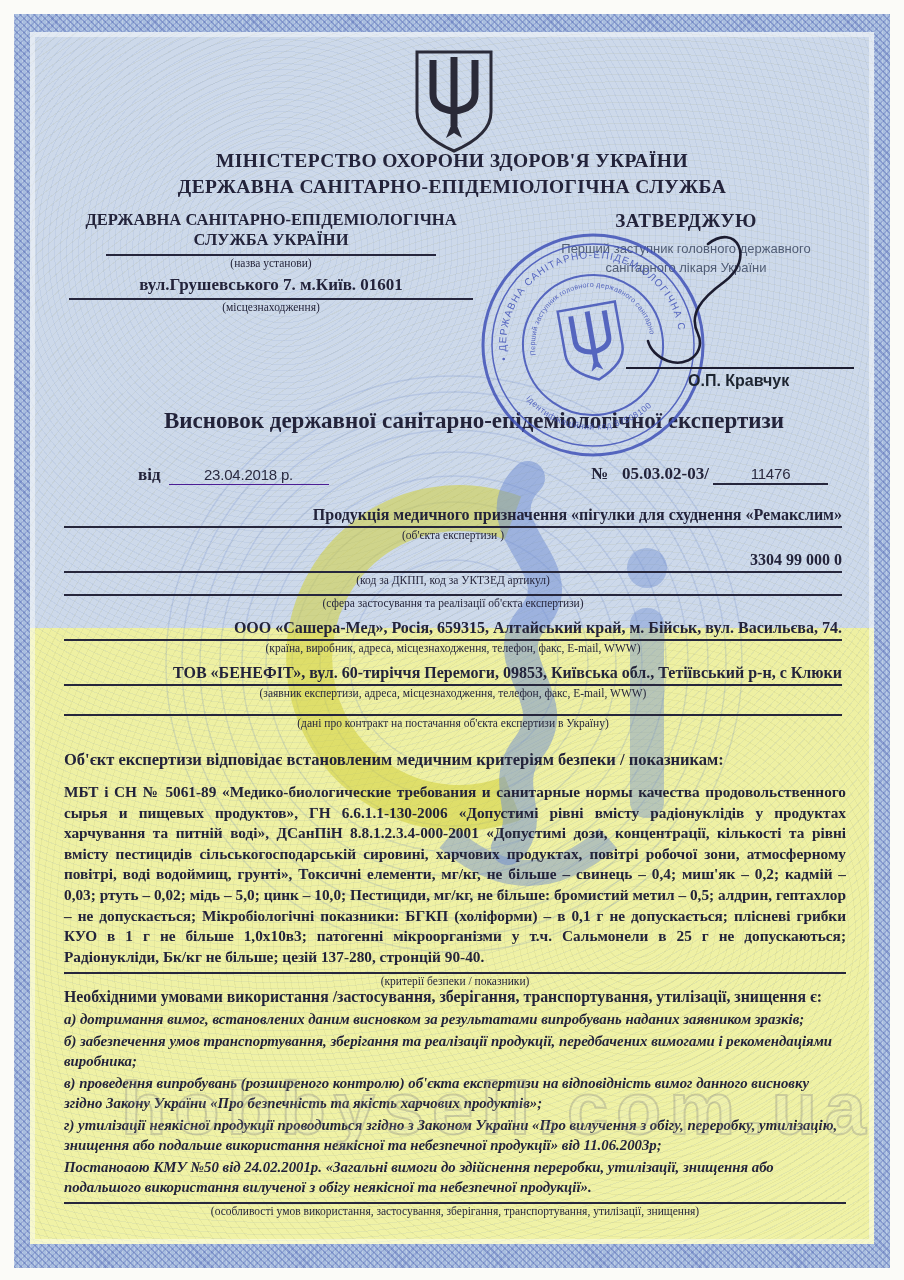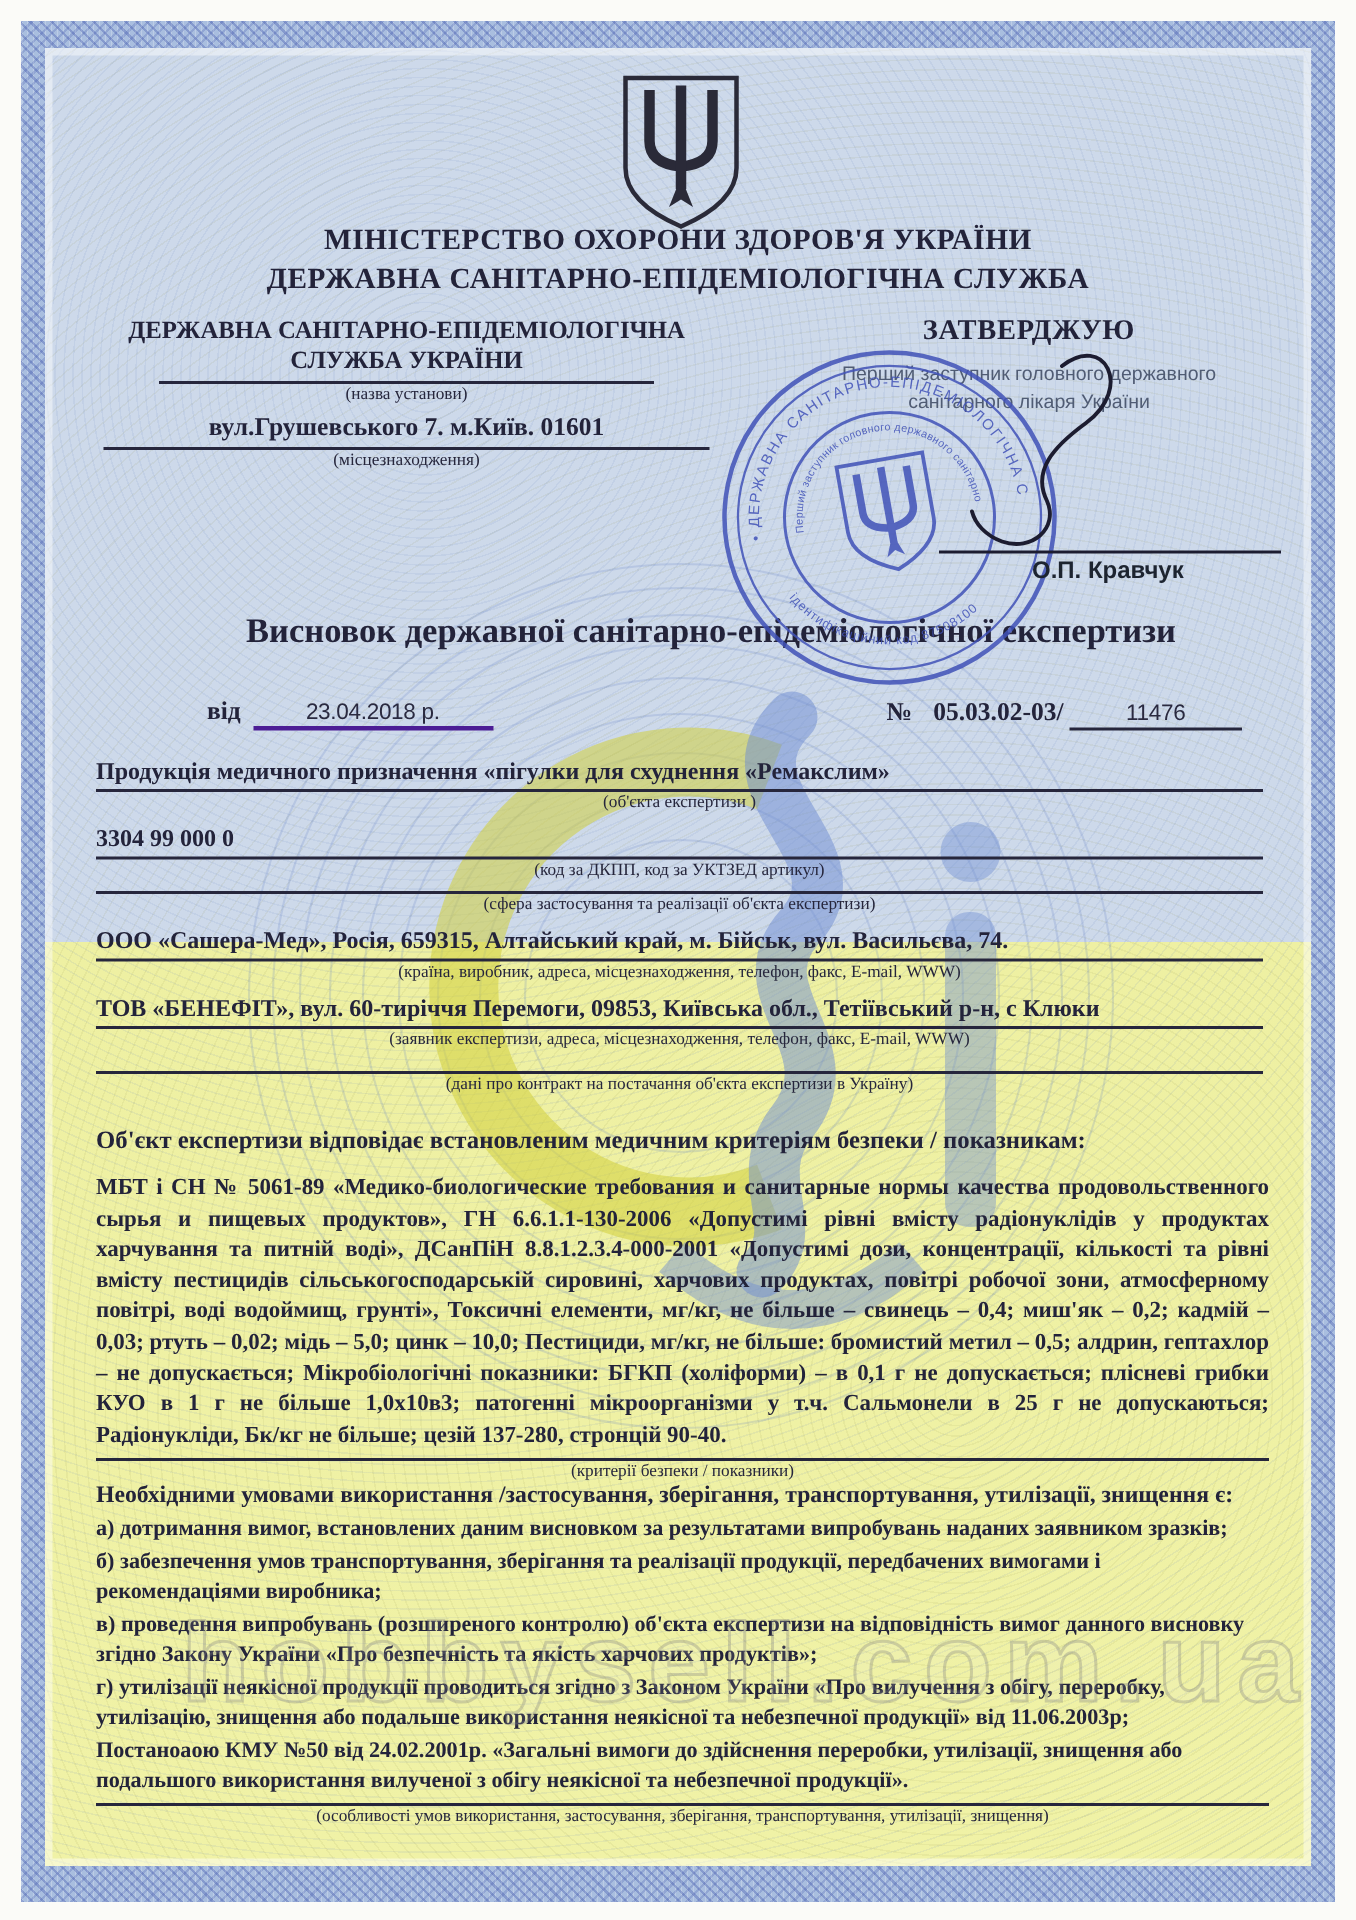--- a/index.html
+++ b/index.html
@@ -53,7 +53,7 @@
   .meta{left:138px;right:76px;top:464px;z-index:3;display:flex;justify-content:space-between;align-items:flex-end;}
   .meta .lbl{font-weight:bold;font-size:17px;color:#23233a;}
   .meta .typed{font-family:"Liberation Sans",sans-serif;font-size:15px;font-weight:500;color:#2a2a40;letter-spacing:-.2px;}
-  .u160{display:inline-block;width:160px;border-bottom:3px solid #4c1d95;text-align:center;padding-bottom:1px;margin-left:8px;}
+  .u160{display:inline-block;width:160px;border-bottom:1px solid #4c1d95;text-align:center;padding-bottom:1px;margin-left:8px;}
   .u115{display:inline-block;width:115px;border-bottom:2px solid #26263c;text-align:center;padding-bottom:1px;margin-left:4px;}
 
   .fields{left:64px;right:62px;top:504px;z-index:3;}

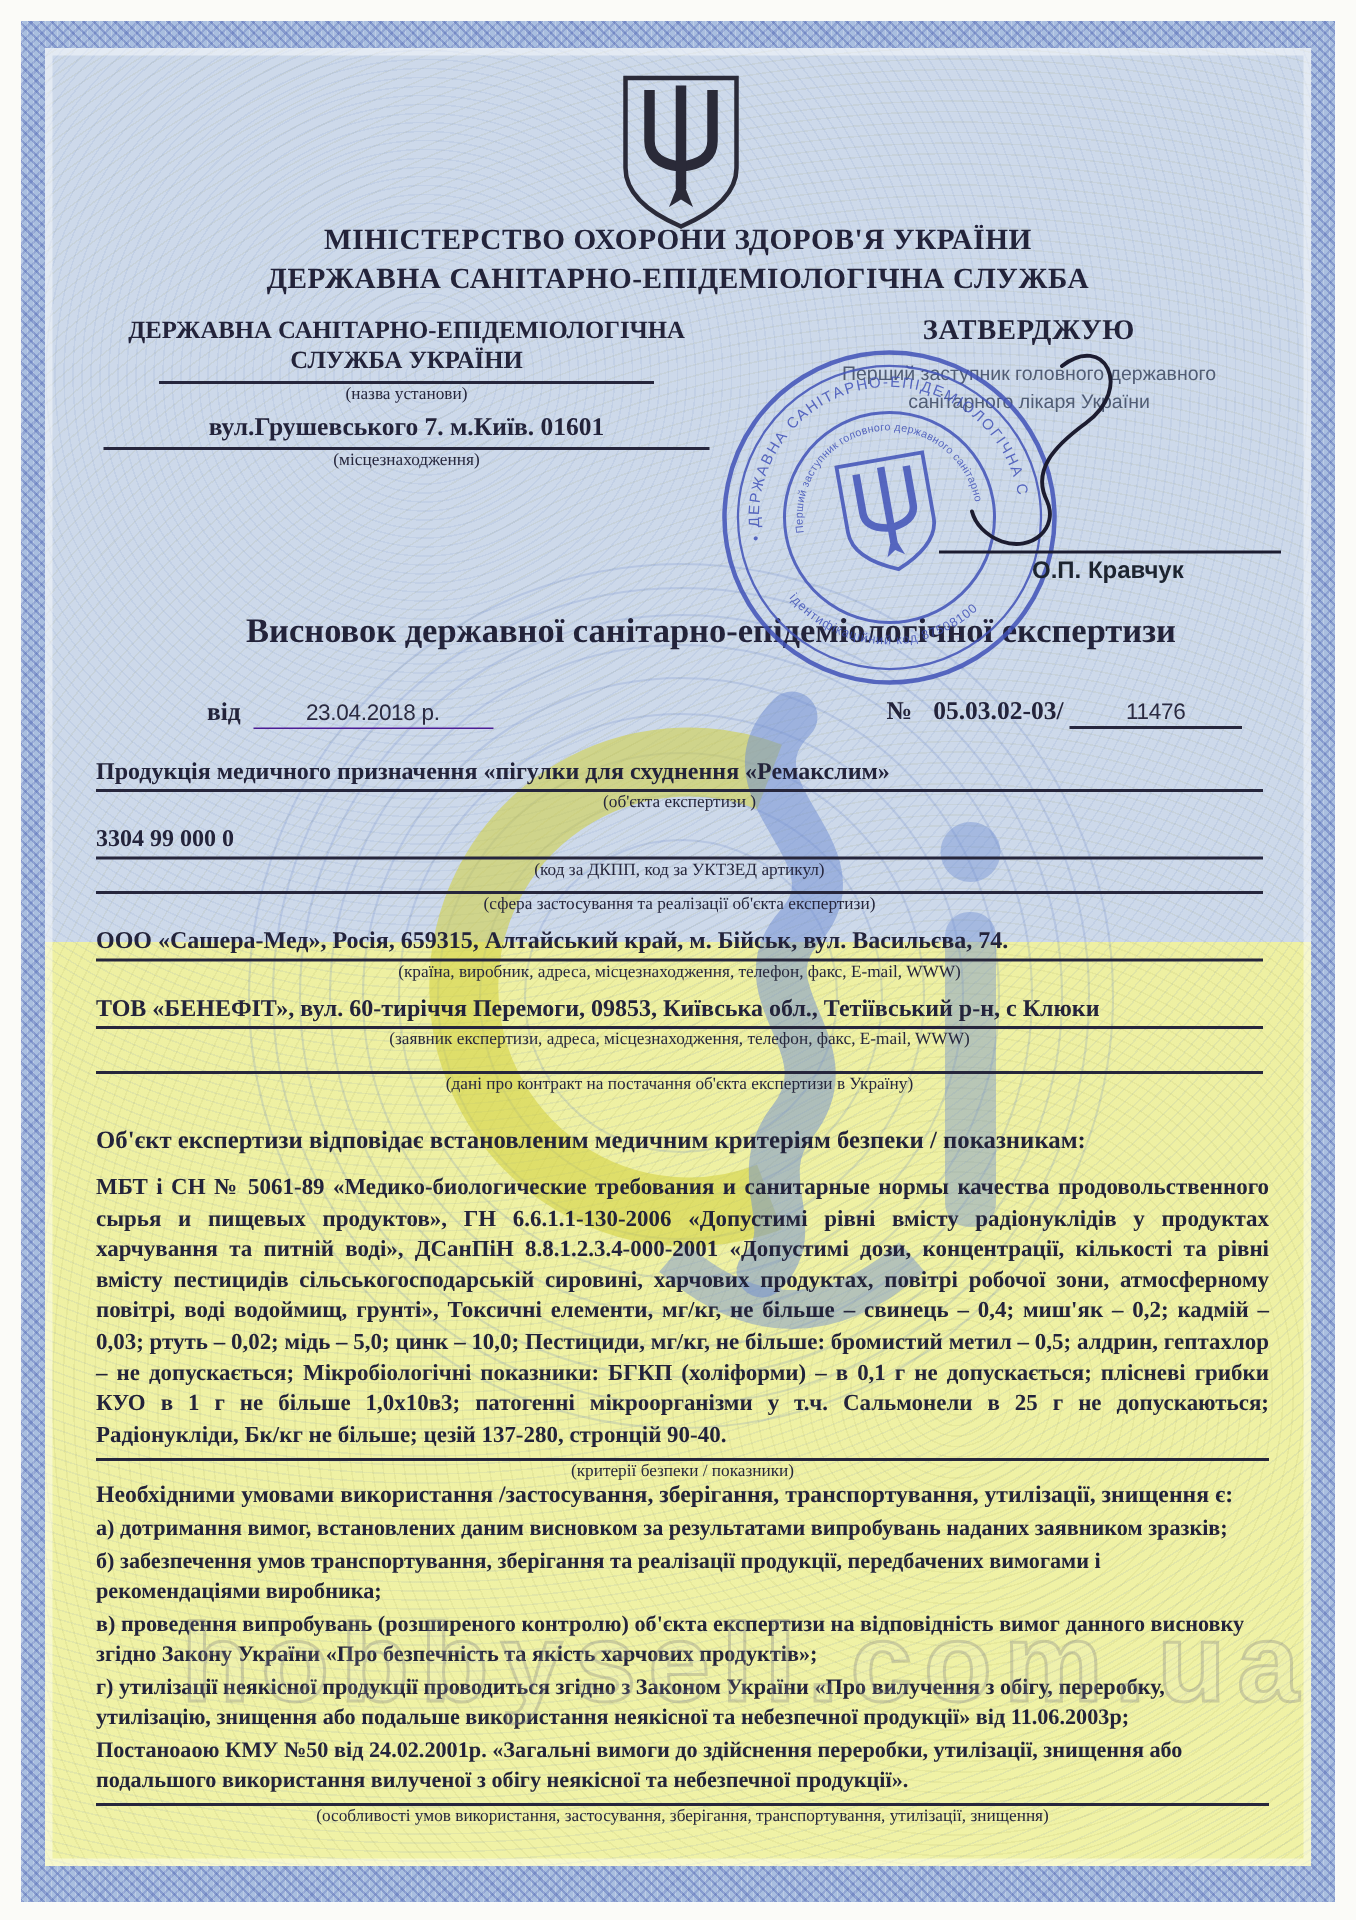--- a/index.html
+++ b/index.html
@@ -57,7 +57,7 @@
   .u115{display:inline-block;width:115px;border-bottom:2px solid #26263c;text-align:center;padding-bottom:1px;margin-left:4px;}
 
   .fields{left:64px;right:62px;top:504px;z-index:3;}
-  .field .val{font-weight:bold;font-size:16px;color:#23233a;line-height:21px;min-height:21px;}
+  .field .val{font-weight:bold;font-size:16px;color:#23233a;line-height:21px;min-height:21px;text-align:right;}
   .field .rule{margin-top:1px;}
   .field .cap{text-align:center;margin-bottom:7px;}
   .field-blank{margin-top:14px;}

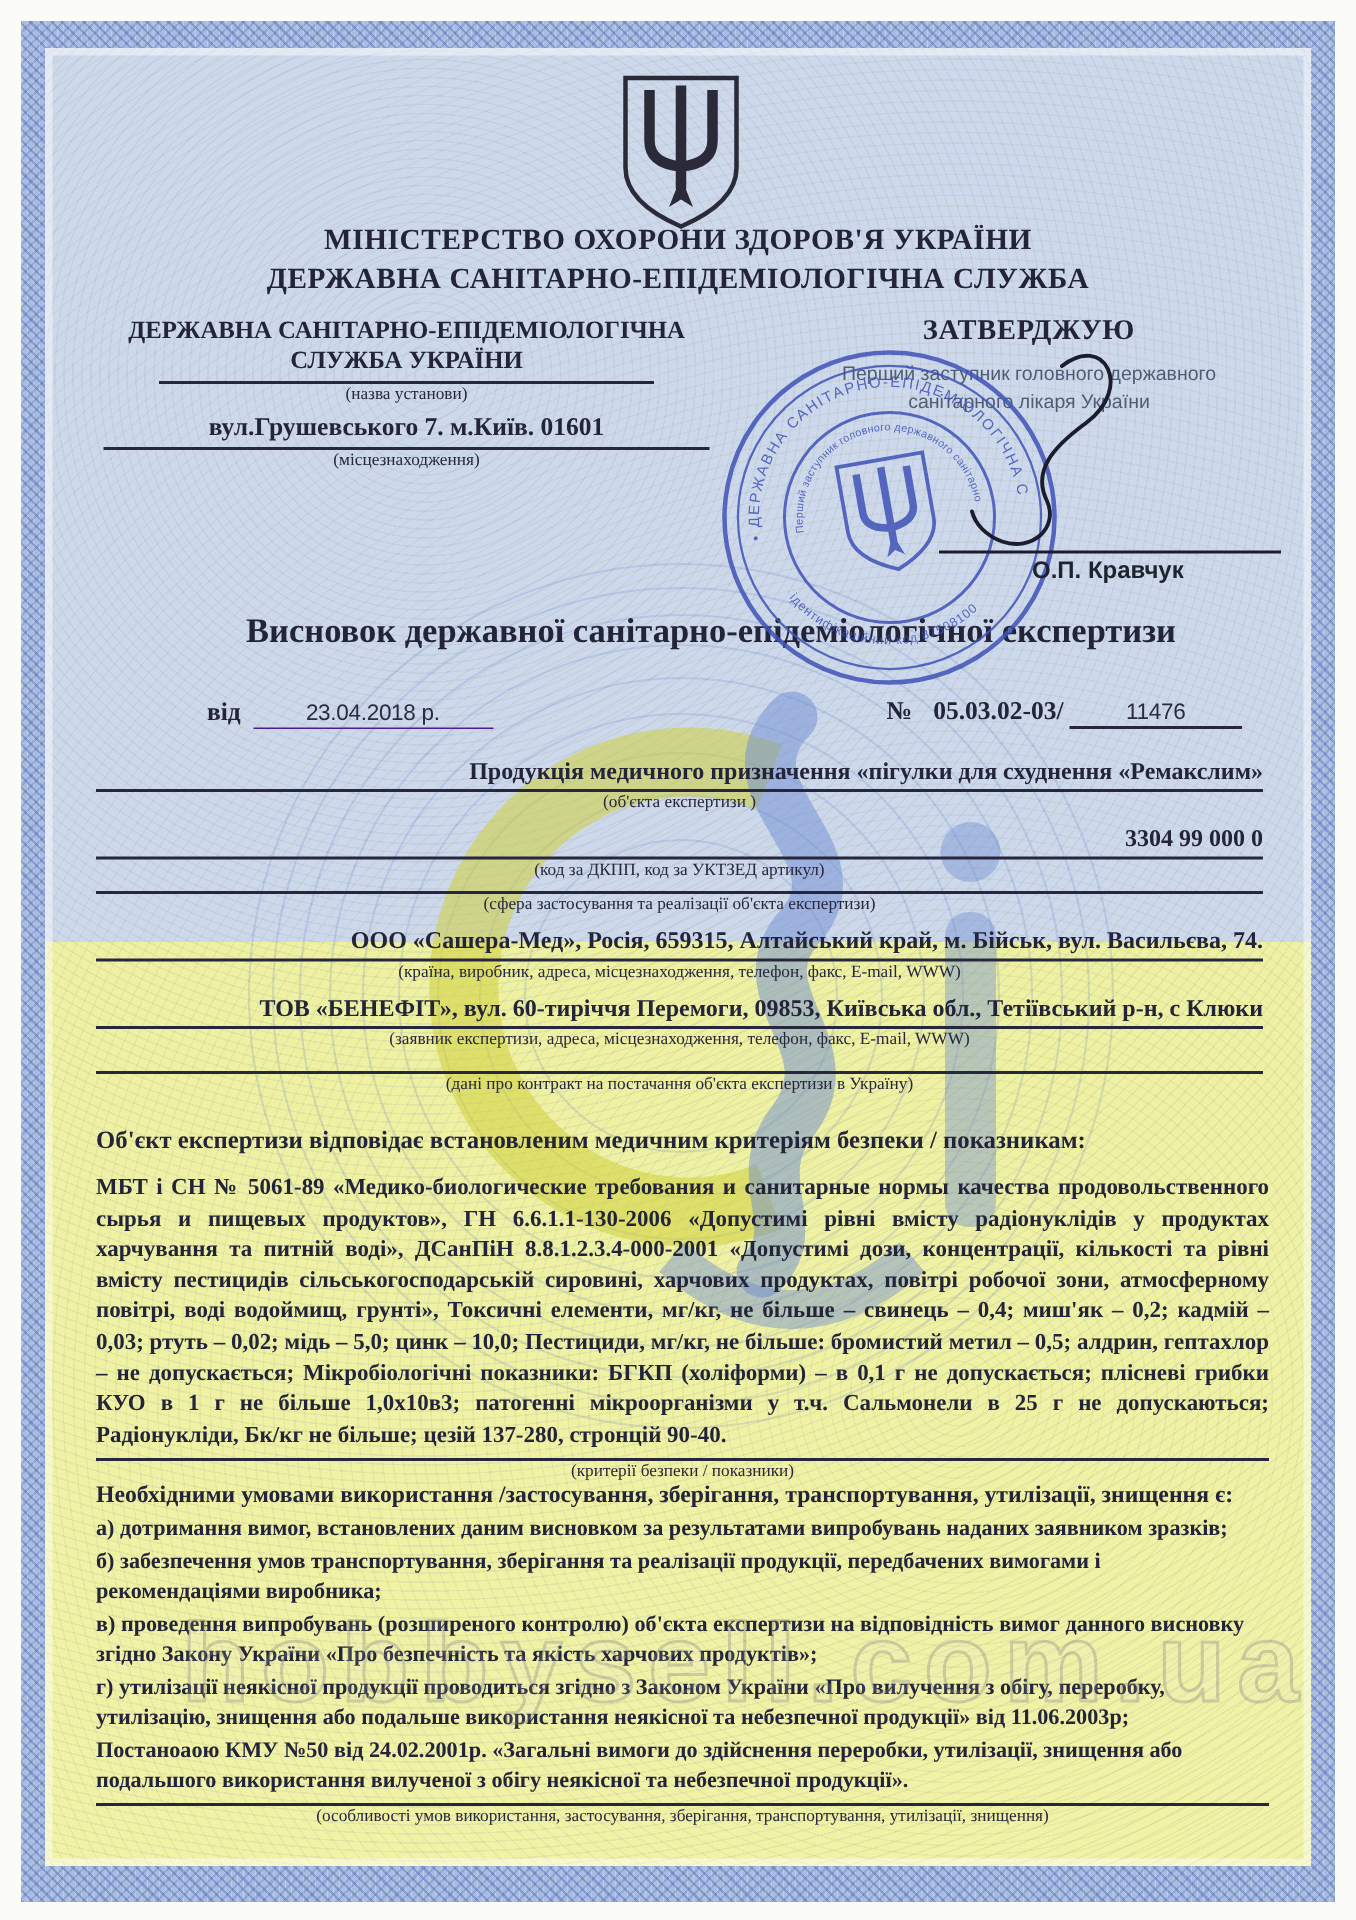--- a/index.html
+++ b/index.html
@@ -70,7 +70,7 @@
 
   .conditions{left:64px;right:58px;top:986px;z-index:3;color:#23233a;}
   .conditions .hd{font-weight:bold;font-size:15.8px;line-height:21px;}
-  .conditions .it{font-weight:bold;font-size:14.8px;line-height:20px;margin-top:2px;}
+  .conditions .it{font-weight:bold;font-size:14.8px;line-height:20px;margin-top:2px;font-style:italic;}
   .conditions .rule{margin-top:5px;}
   .conditions .cap{text-align:center;}
 

